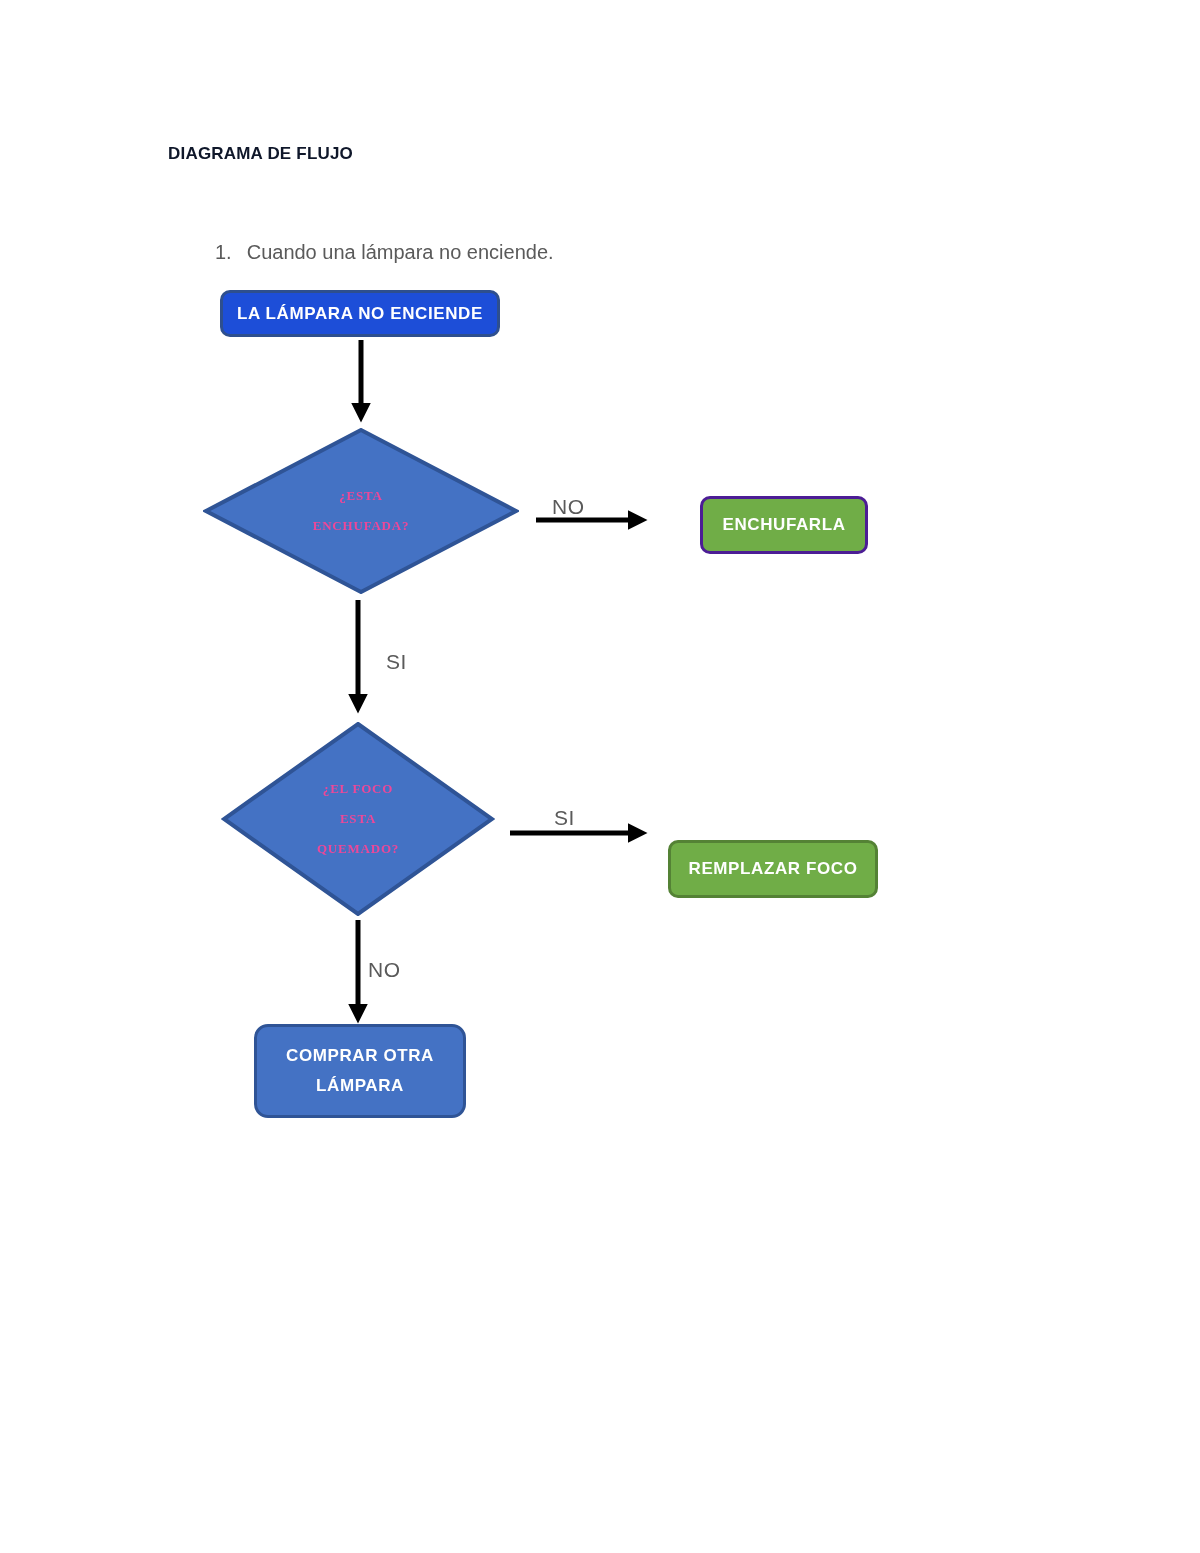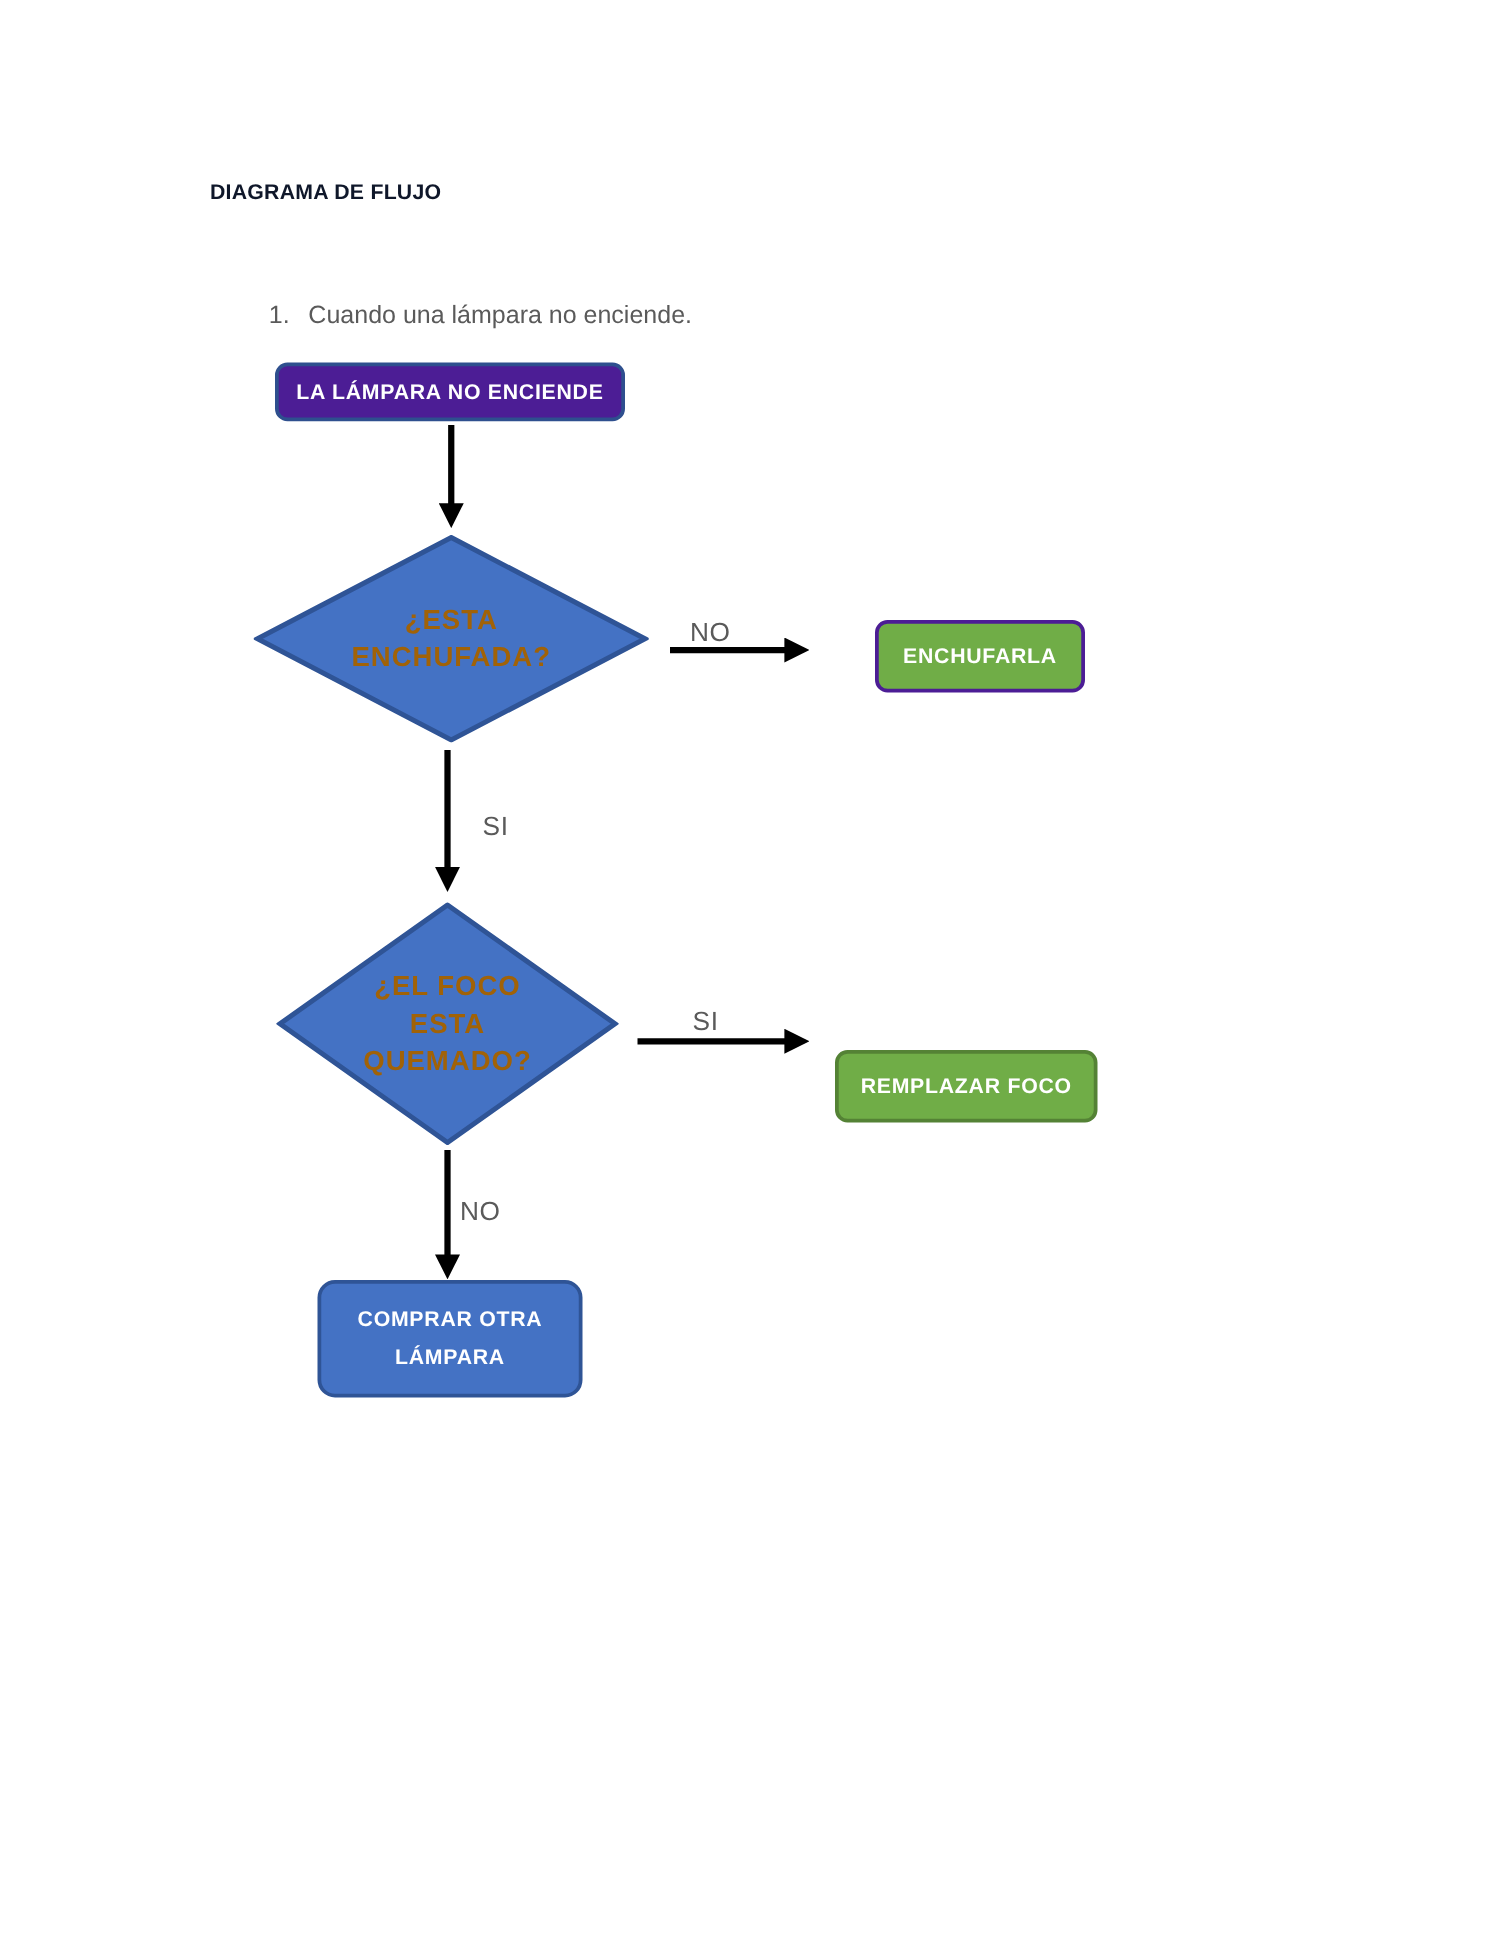--- a/index.html
+++ b/index.html
@@ -44,7 +44,7 @@
   }
   .node-start {
     left: 220px; top: 290px; width: 280px; height: 47px;
-    background: #4c1d95;
+    background: #1d4ed8;
     border: 3px solid #2E4F8E;
     border-radius: 10px;
   }

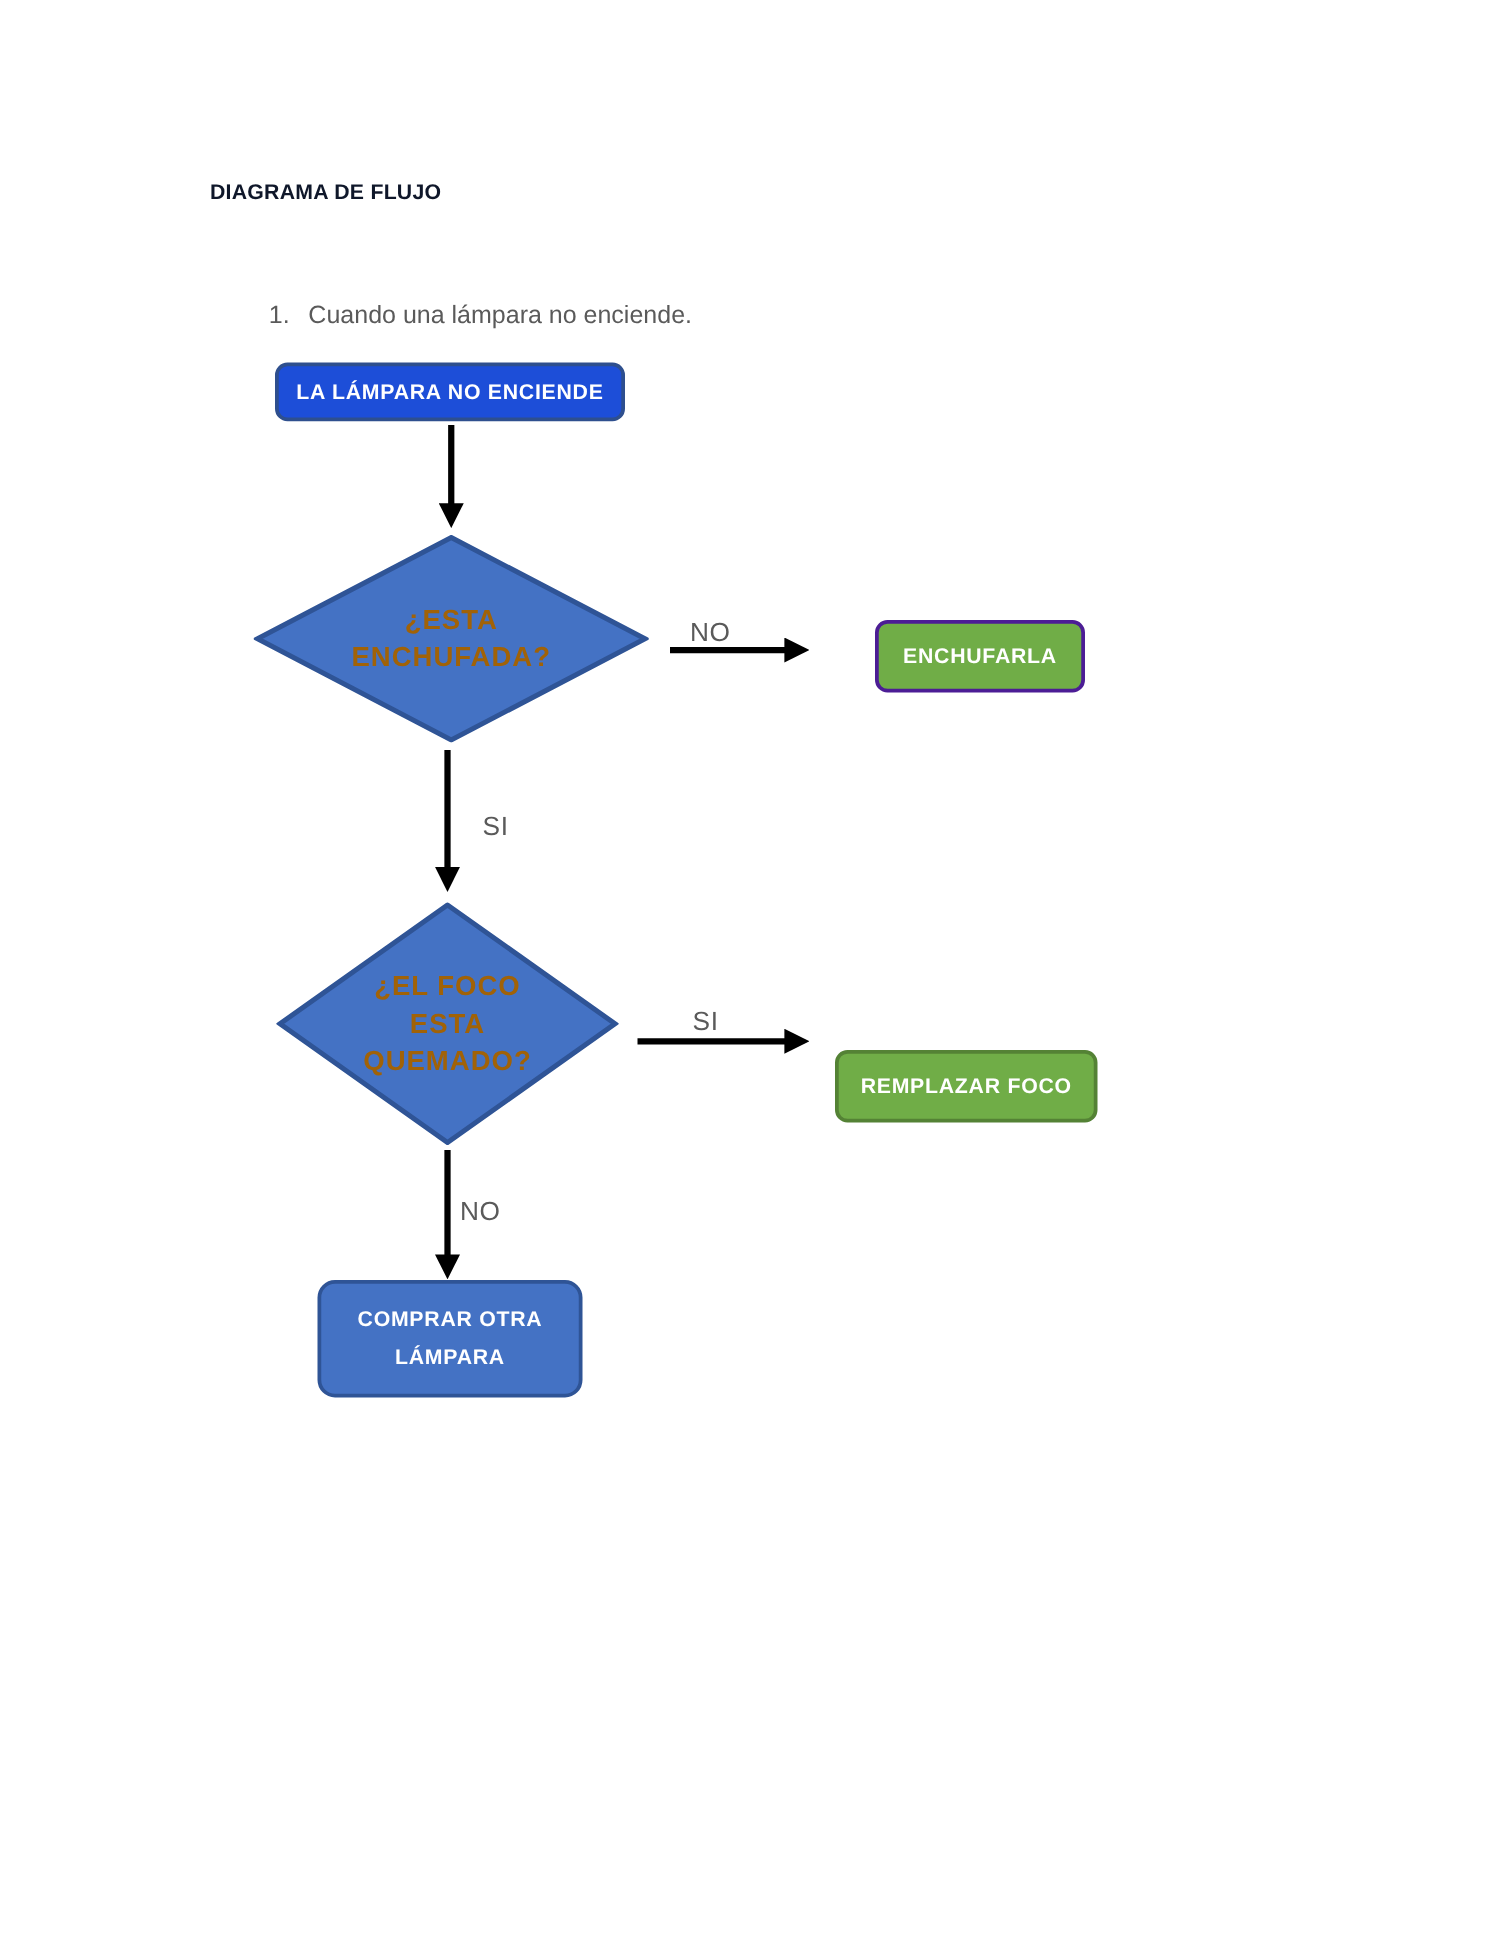--- a/index.html
+++ b/index.html
@@ -74,9 +74,9 @@
   .decision .label {
     position: absolute; inset: 0;
     display: flex; align-items: center; justify-content: center;
-    color: #a16207; font-weight: bold; font-size: 22px;
+    color: #ec4899; font-weight: bold; font-size: 13px;
     letter-spacing: 0.8px; line-height: 30px;
-    white-space: pre-line; text-align: center;
+    white-space: pre-line; text-align: center; font-family: Liberation Serif, serif;
   }
   .arrows {
     position: absolute; left: 0; top: 0;

